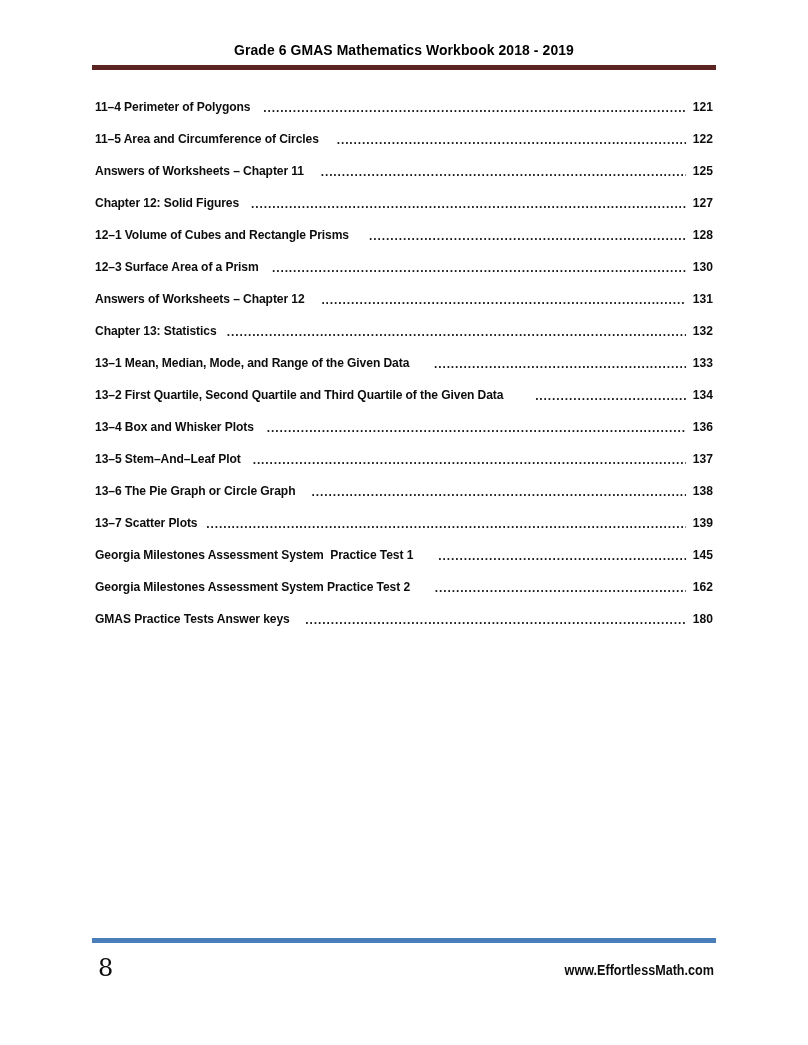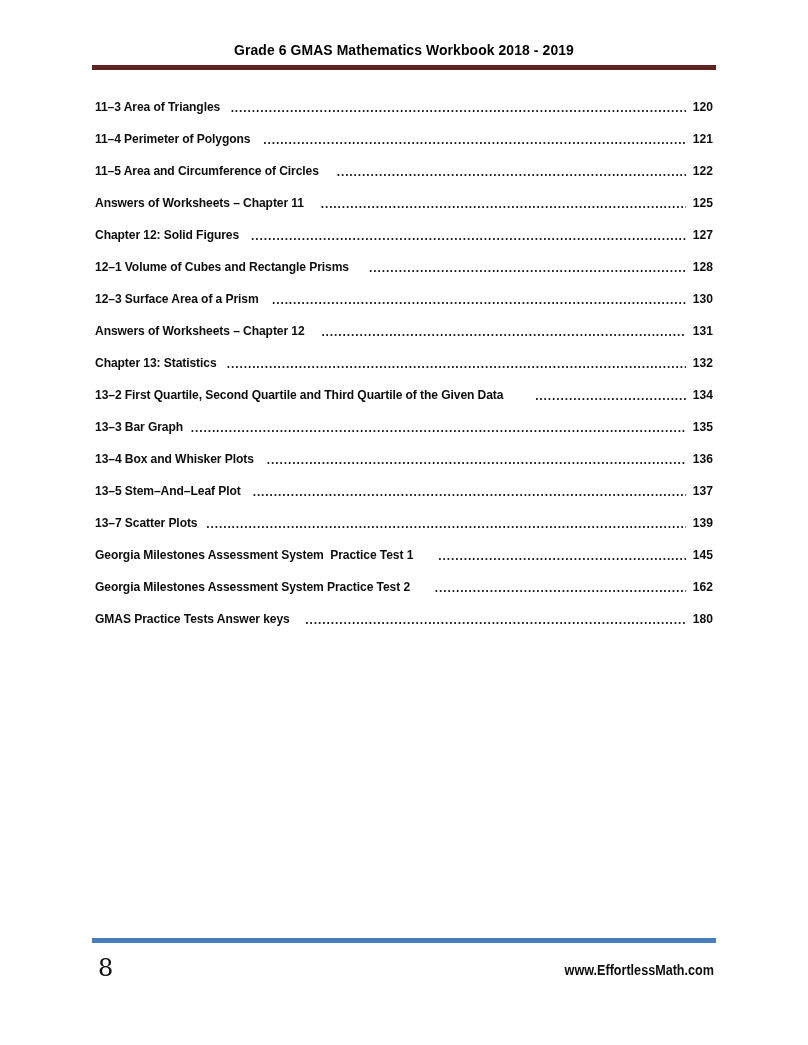--- a/index.html
+++ b/index.html
@@ -165,11 +165,6 @@
 
   <div class="toc" id="toc-list">
       <div class="toc-entry">
-        <span class="toc-title">11–3 Area of Triangles</span>
-        <span class="toc-leader"></span>
-        <span class="toc-page">120</span>
-      </div>
-      <div class="toc-entry">
         <span class="toc-title">11–4 Perimeter of Polygons</span>
         <span class="toc-leader"></span>
         <span class="toc-page">121</span>

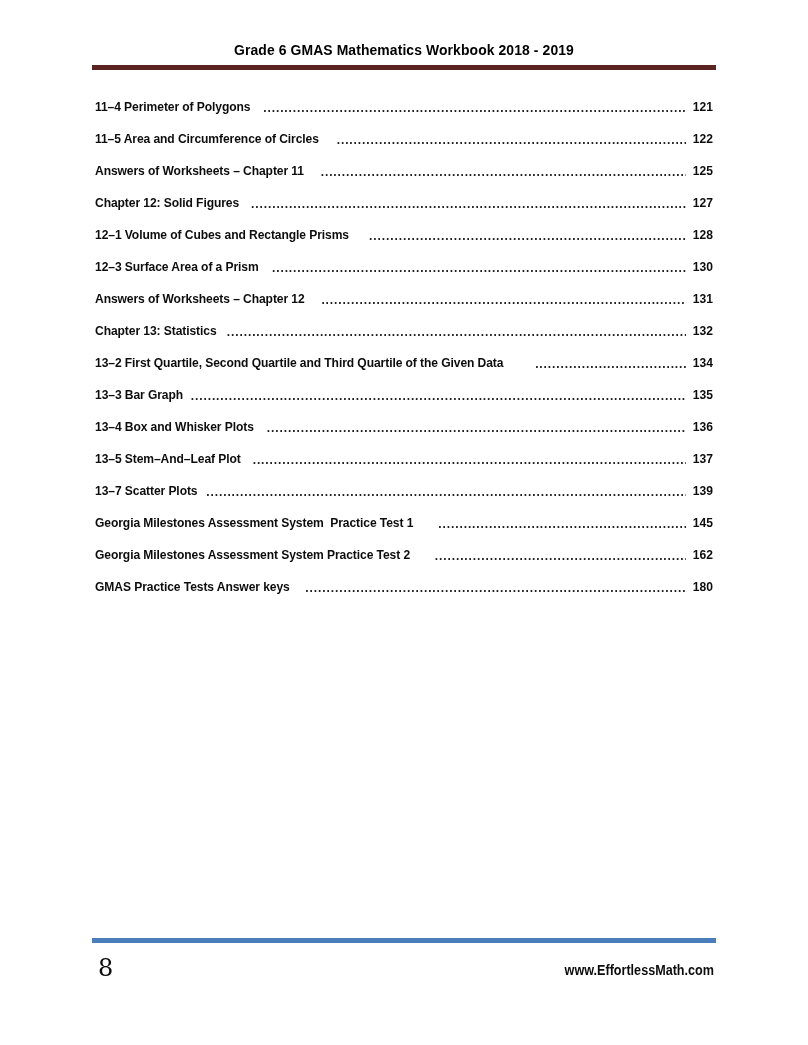--- a/index.html
+++ b/index.html
@@ -205,6 +205,11 @@
         <span class="toc-page">132</span>
       </div>
       <div class="toc-entry">
+        <span class="toc-title">13–1 Mean, Median, Mode, and Range of the Given Data</span>
+        <span class="toc-leader"></span>
+        <span class="toc-page">133</span>
+      </div>
+      <div class="toc-entry">
         <span class="toc-title">13–2 First Quartile, Second Quartile and Third Quartile of the Given Data</span>
         <span class="toc-leader"></span>
         <span class="toc-page">134</span>

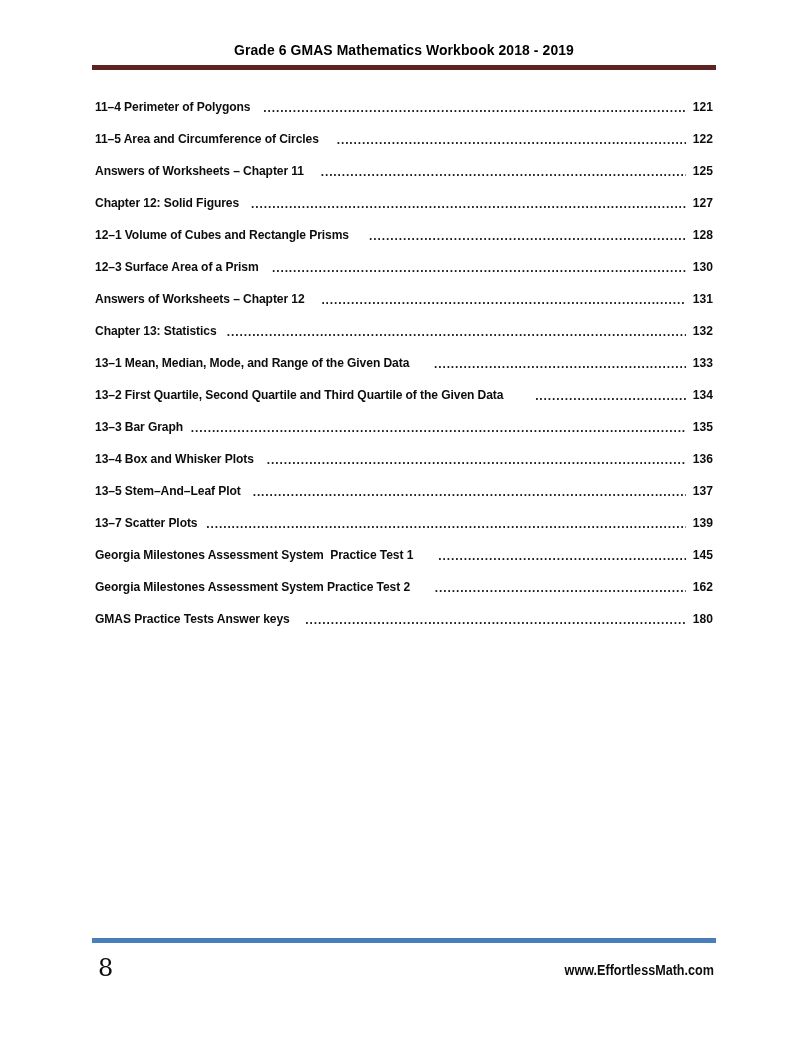--- a/index.html
+++ b/index.html
@@ -215,11 +215,6 @@
         <span class="toc-page">134</span>
       </div>
       <div class="toc-entry">
-        <span class="toc-title">13–3 Bar Graph</span>
-        <span class="toc-leader"></span>
-        <span class="toc-page">135</span>
-      </div>
-      <div class="toc-entry">
         <span class="toc-title">13–4 Box and Whisker Plots</span>
         <span class="toc-leader"></span>
         <span class="toc-page">136</span>

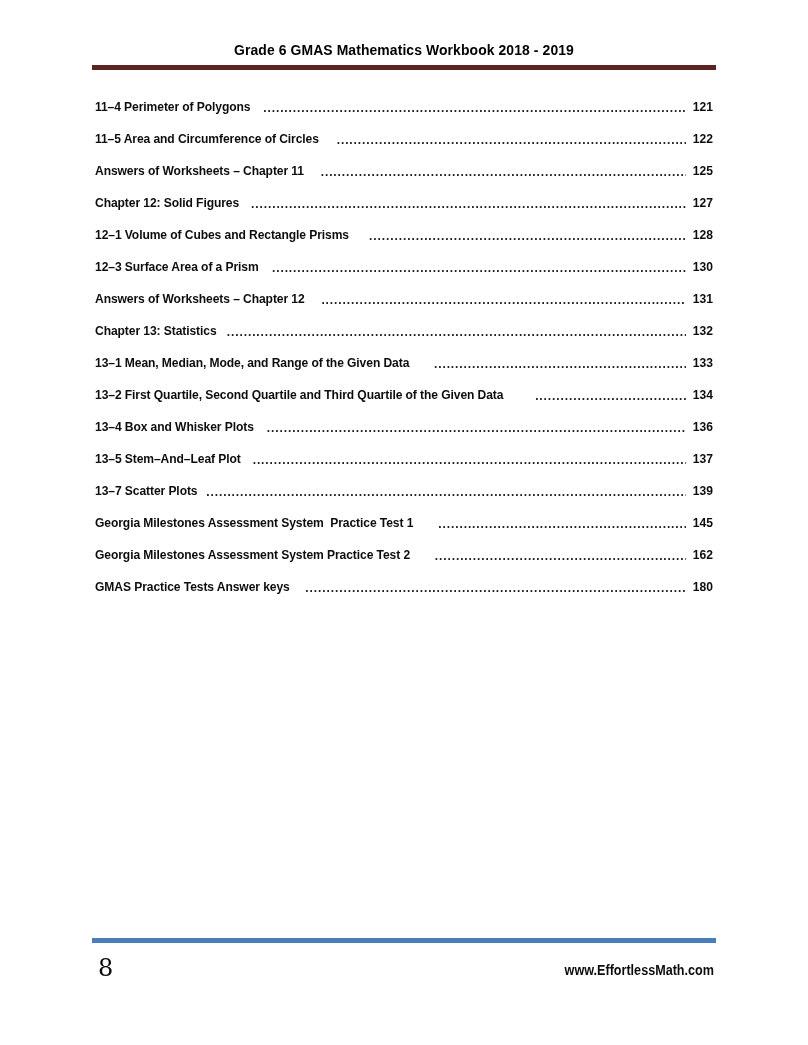--- a/index.html
+++ b/index.html
@@ -225,6 +225,11 @@
         <span class="toc-page">137</span>
       </div>
       <div class="toc-entry">
+        <span class="toc-title">13–6 The Pie Graph or Circle Graph</span>
+        <span class="toc-leader"></span>
+        <span class="toc-page">138</span>
+      </div>
+      <div class="toc-entry">
         <span class="toc-title">13–7 Scatter Plots</span>
         <span class="toc-leader"></span>
         <span class="toc-page">139</span>

